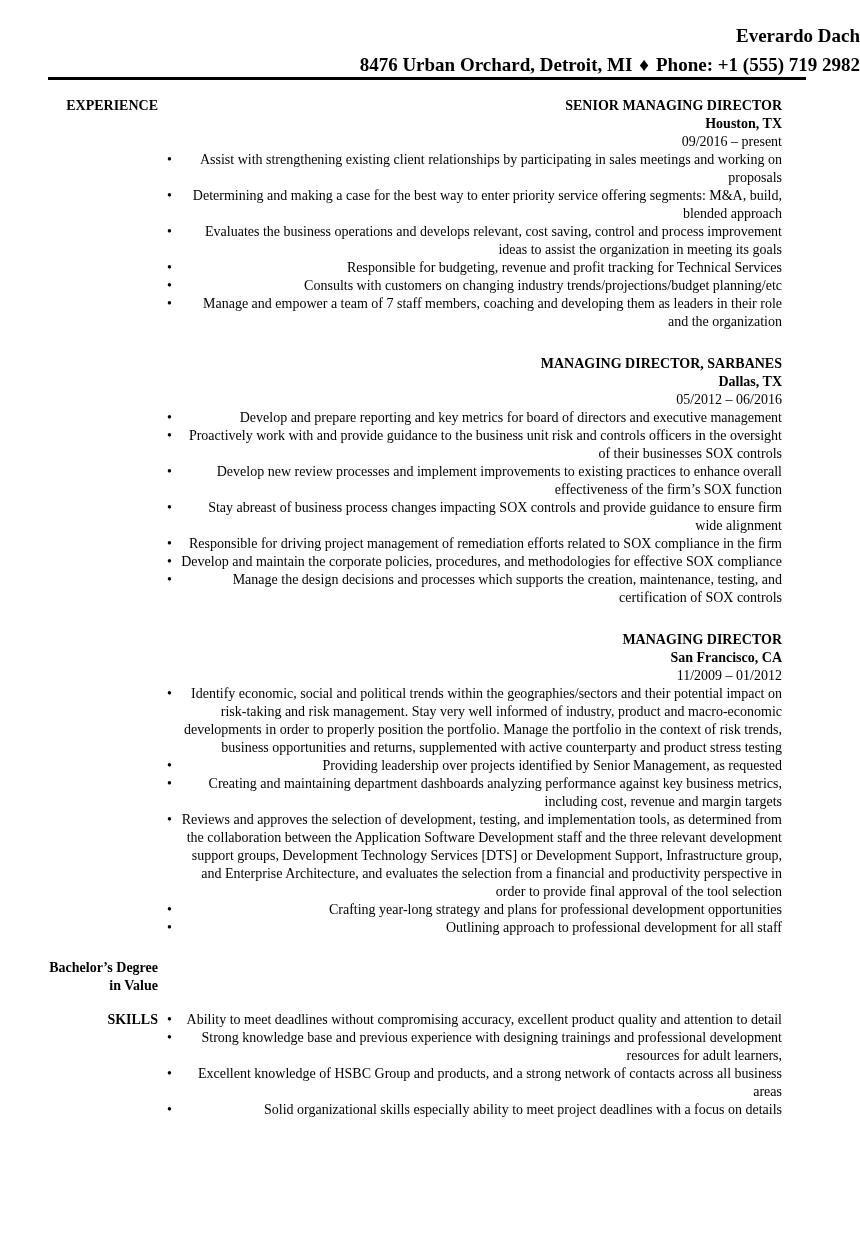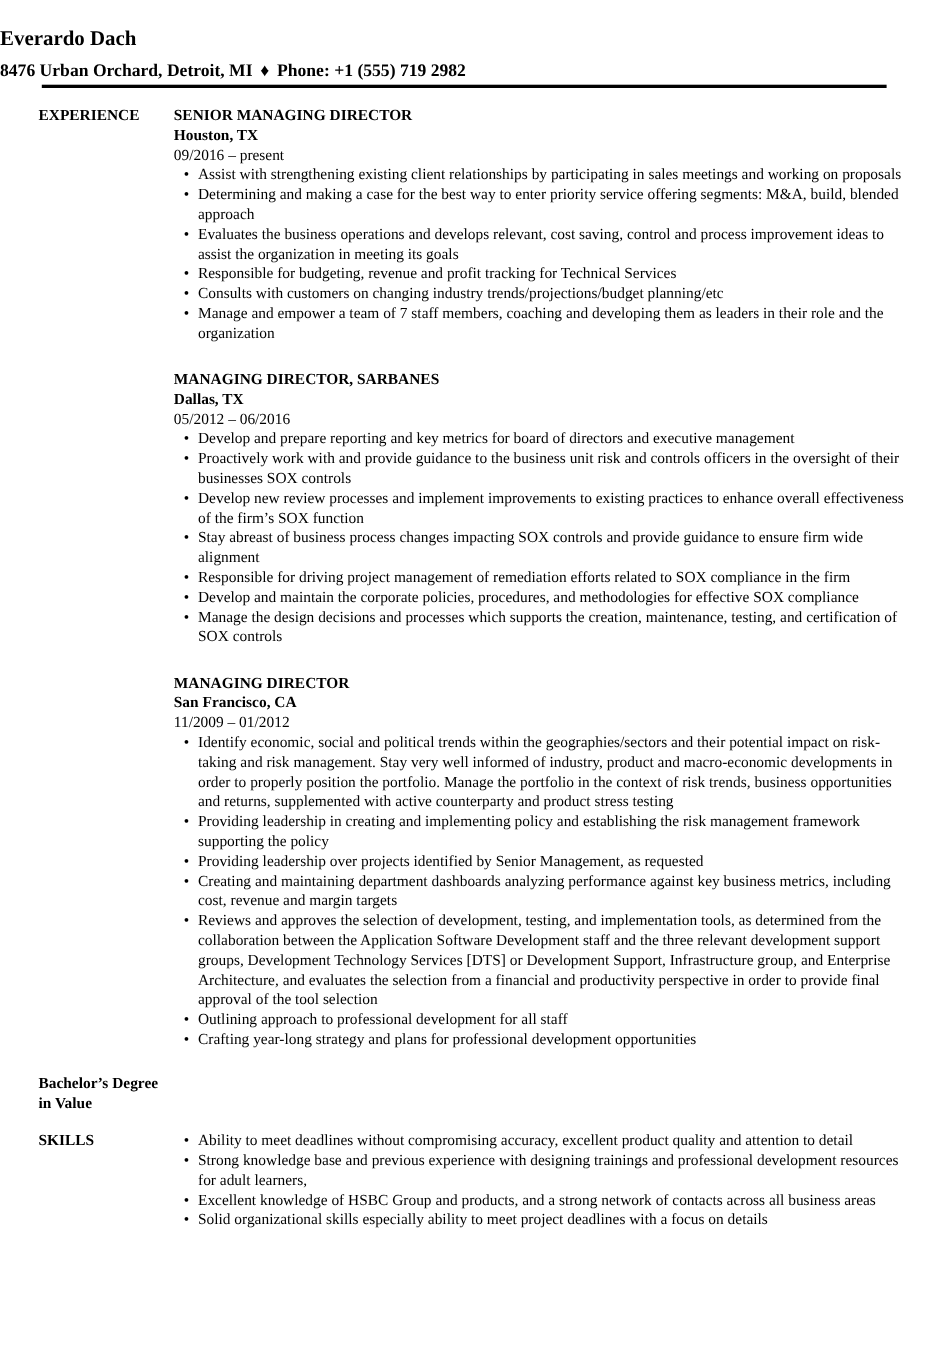--- a/index.html
+++ b/index.html
@@ -19,7 +19,7 @@
     overflow: hidden;
     background: #ffffff;
   }
-  .header { text-align: left; padding-top: 26px; }
+  .header { text-align: right; padding-top: 26px; padding-left: 10px; }
   .person-name {
     font-size: 19px;
     line-height: 19px;

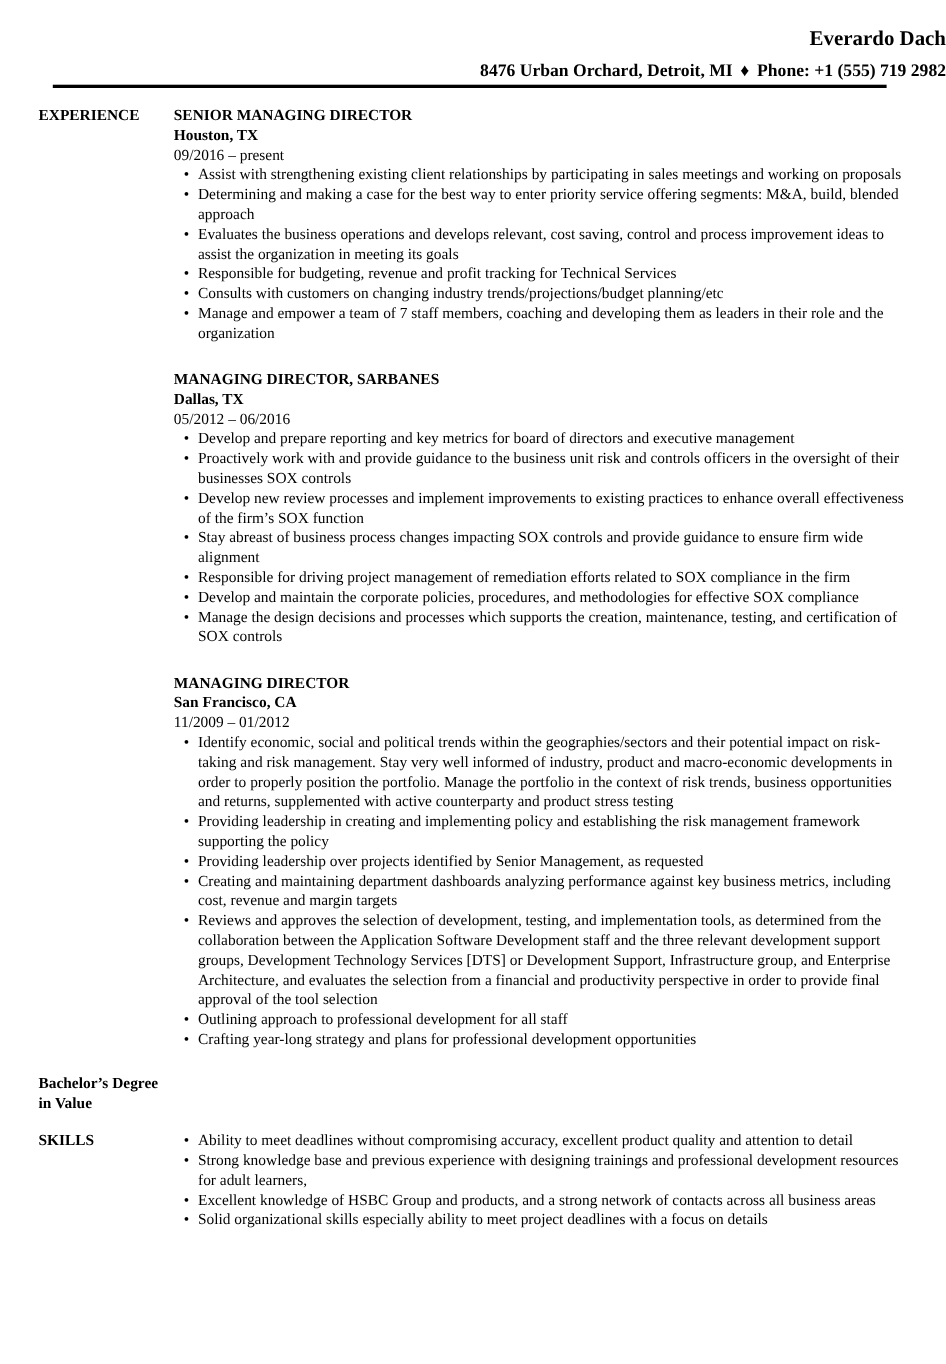--- a/index.html
+++ b/index.html
@@ -28,7 +28,7 @@
   .contact {
     font-weight: bold;
     margin-top: 11px;
-    font-size: 16px;
+    font-size: 19px;
     line-height: 18px;
   }
   .contact .sep { margin: 0 7px; }

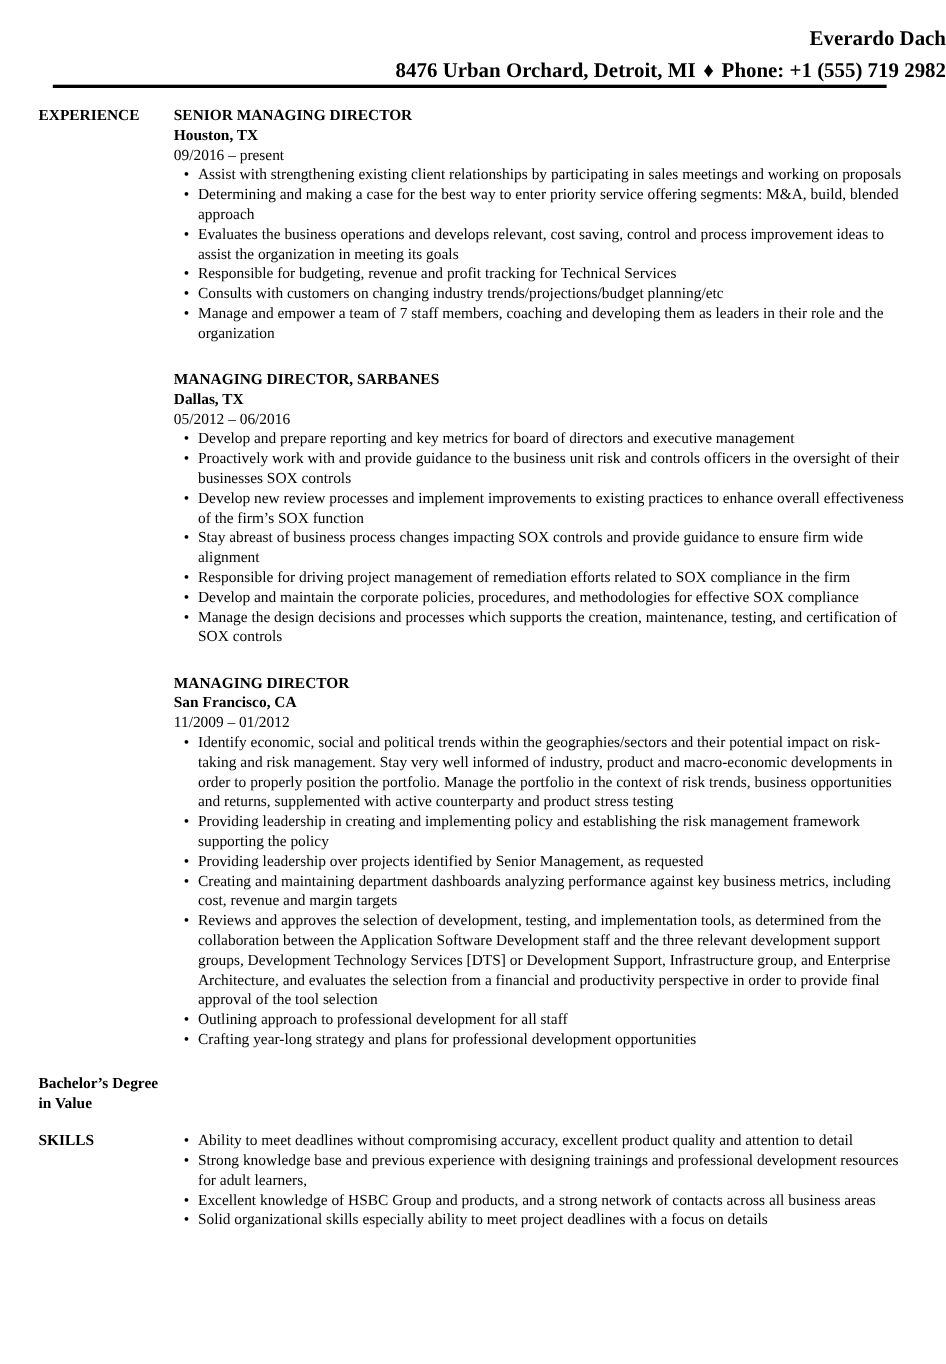--- a/index.html
+++ b/index.html
@@ -40,7 +40,8 @@
   .section {
     display: grid;
     grid-template-columns: 123px 1fr;
-    margin: 0 28px 0 35px;
+    margin: 0 78px 0 35px;
+    text-align: right;
   }
   .section-experience { margin-top: 17px; }
   .section-education  { margin-top: 22px; }

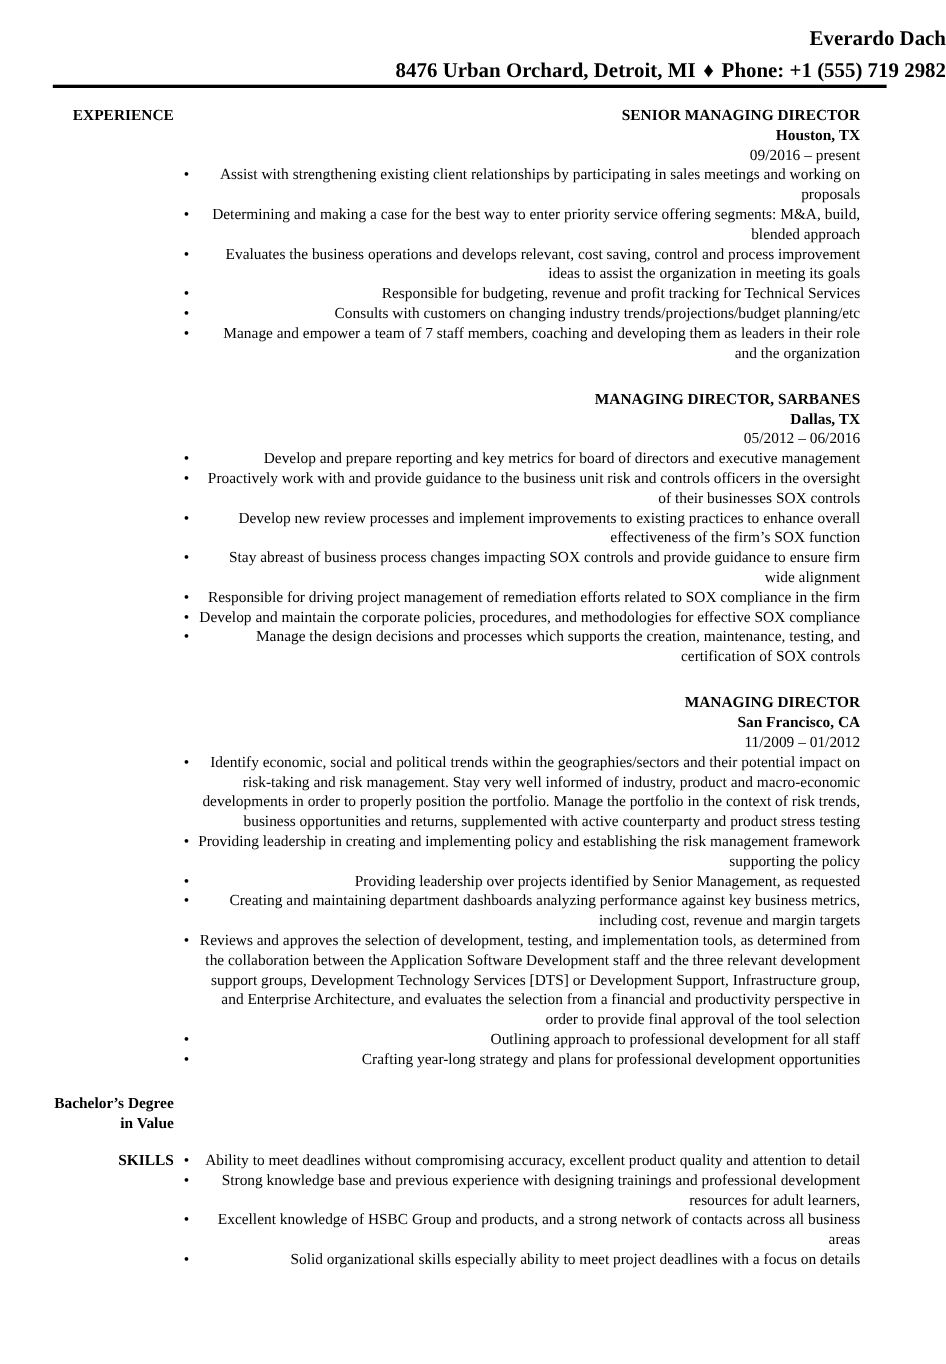--- a/index.html
+++ b/index.html
@@ -107,7 +107,6 @@
     <div class="job-dates">11/2009 – 01/2012</div>
     <ul class="bullets">
             <li class="bullet">Identify economic, social and political trends within the geographies/sectors and their potential impact on risk-taking and risk management. Stay very well informed of industry, product and macro-economic developments in order to properly position the portfolio. Manage the portfolio in the context of risk trends, business opportunities and returns, supplemented with active counterparty and product stress testing</li>
-            <li class="bullet">Providing leadership in creating and implementing policy and establishing the risk management framework supporting the policy</li>
             <li class="bullet">Providing leadership over projects identified by Senior Management, as requested</li>
             <li class="bullet">Creating and maintaining department dashboards analyzing performance against key business metrics, including cost, revenue and margin targets</li>
             <li class="bullet">Reviews and approves the selection of development, testing, and implementation tools, as determined from the collaboration between the Application Software Development staff and the three relevant development support groups, Development Technology Services [DTS] or Development Support, Infrastructure group, and Enterprise Architecture, and evaluates the selection from a financial and productivity perspective in order to provide final approval of the tool selection</li>

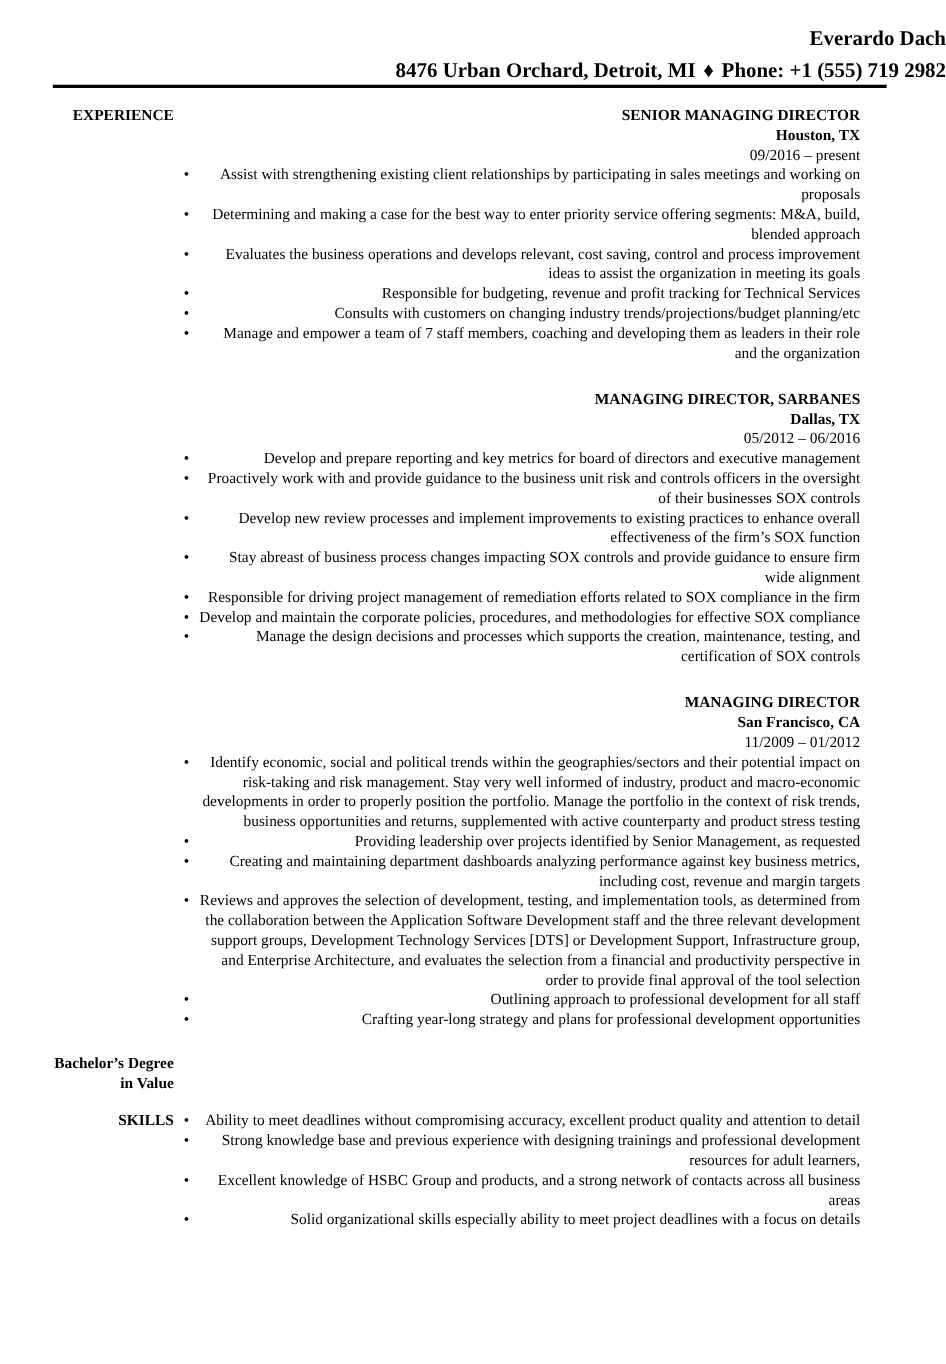--- a/index.html
+++ b/index.html
@@ -110,8 +110,8 @@
             <li class="bullet">Providing leadership over projects identified by Senior Management, as requested</li>
             <li class="bullet">Creating and maintaining department dashboards analyzing performance against key business metrics, including cost, revenue and margin targets</li>
             <li class="bullet">Reviews and approves the selection of development, testing, and implementation tools, as determined from the collaboration between the Application Software Development staff and the three relevant development support groups, Development Technology Services [DTS] or Development Support, Infrastructure group, and Enterprise Architecture, and evaluates the selection from a financial and productivity perspective in order to provide final approval of the tool selection</li>
+            <li class="bullet">Crafting year-long strategy and plans for professional development opportunities</li>
             <li class="bullet">Outlining approach to professional development for all staff</li>
-            <li class="bullet">Crafting year-long strategy and plans for professional development opportunities</li>
           </ul>
   </article>
 </div>

